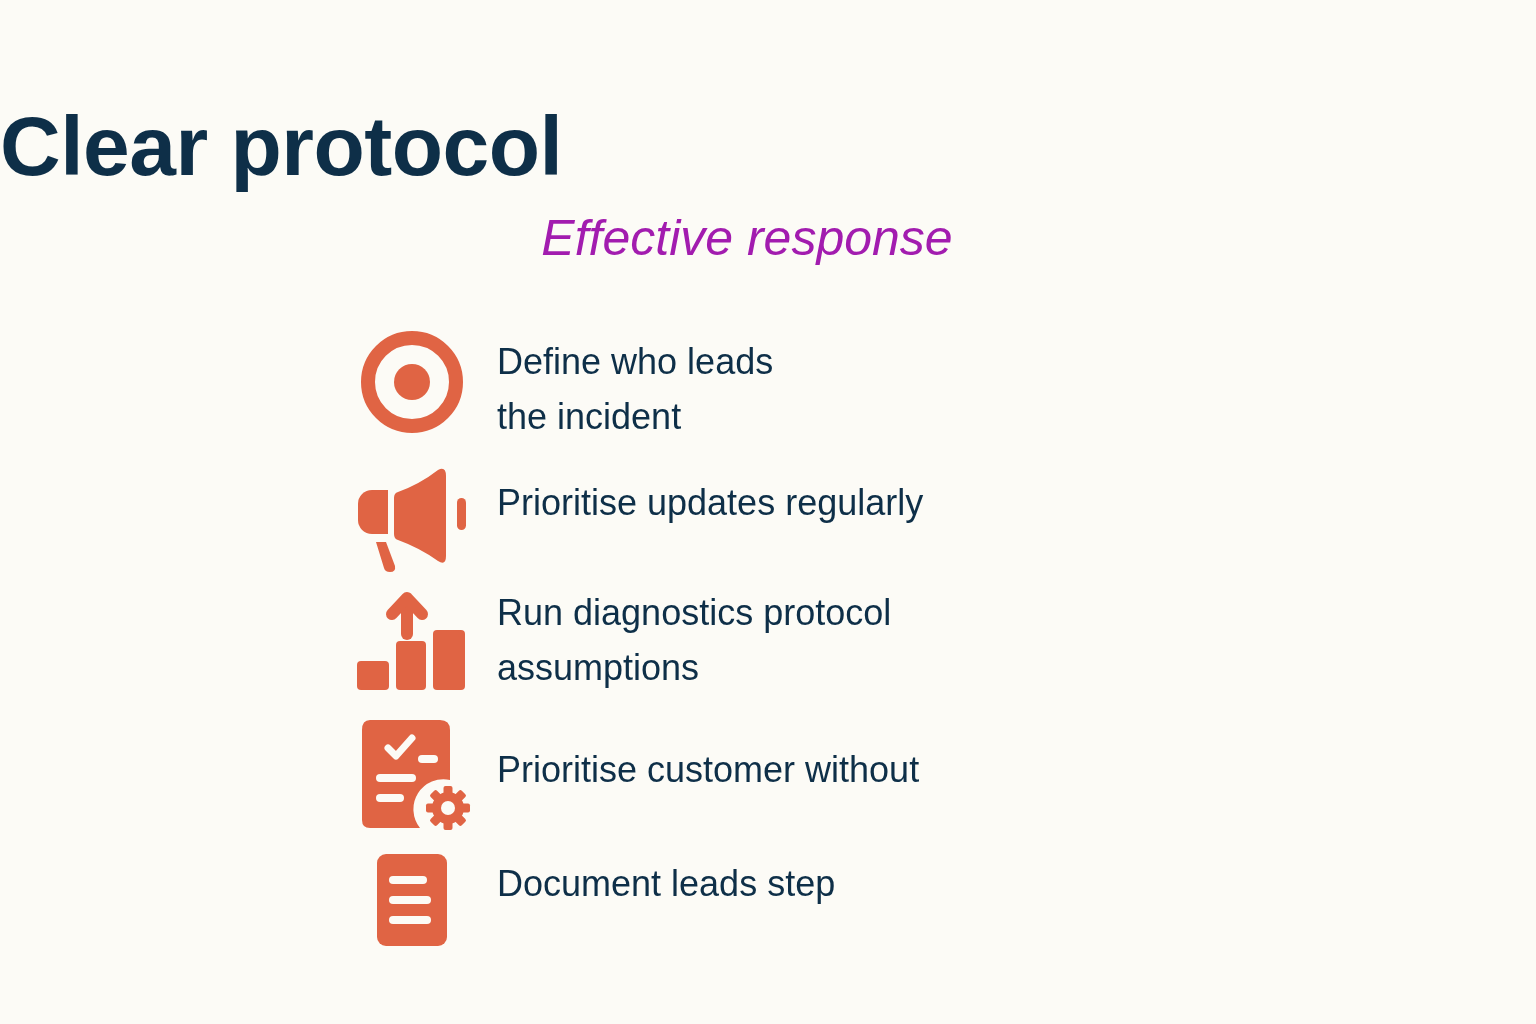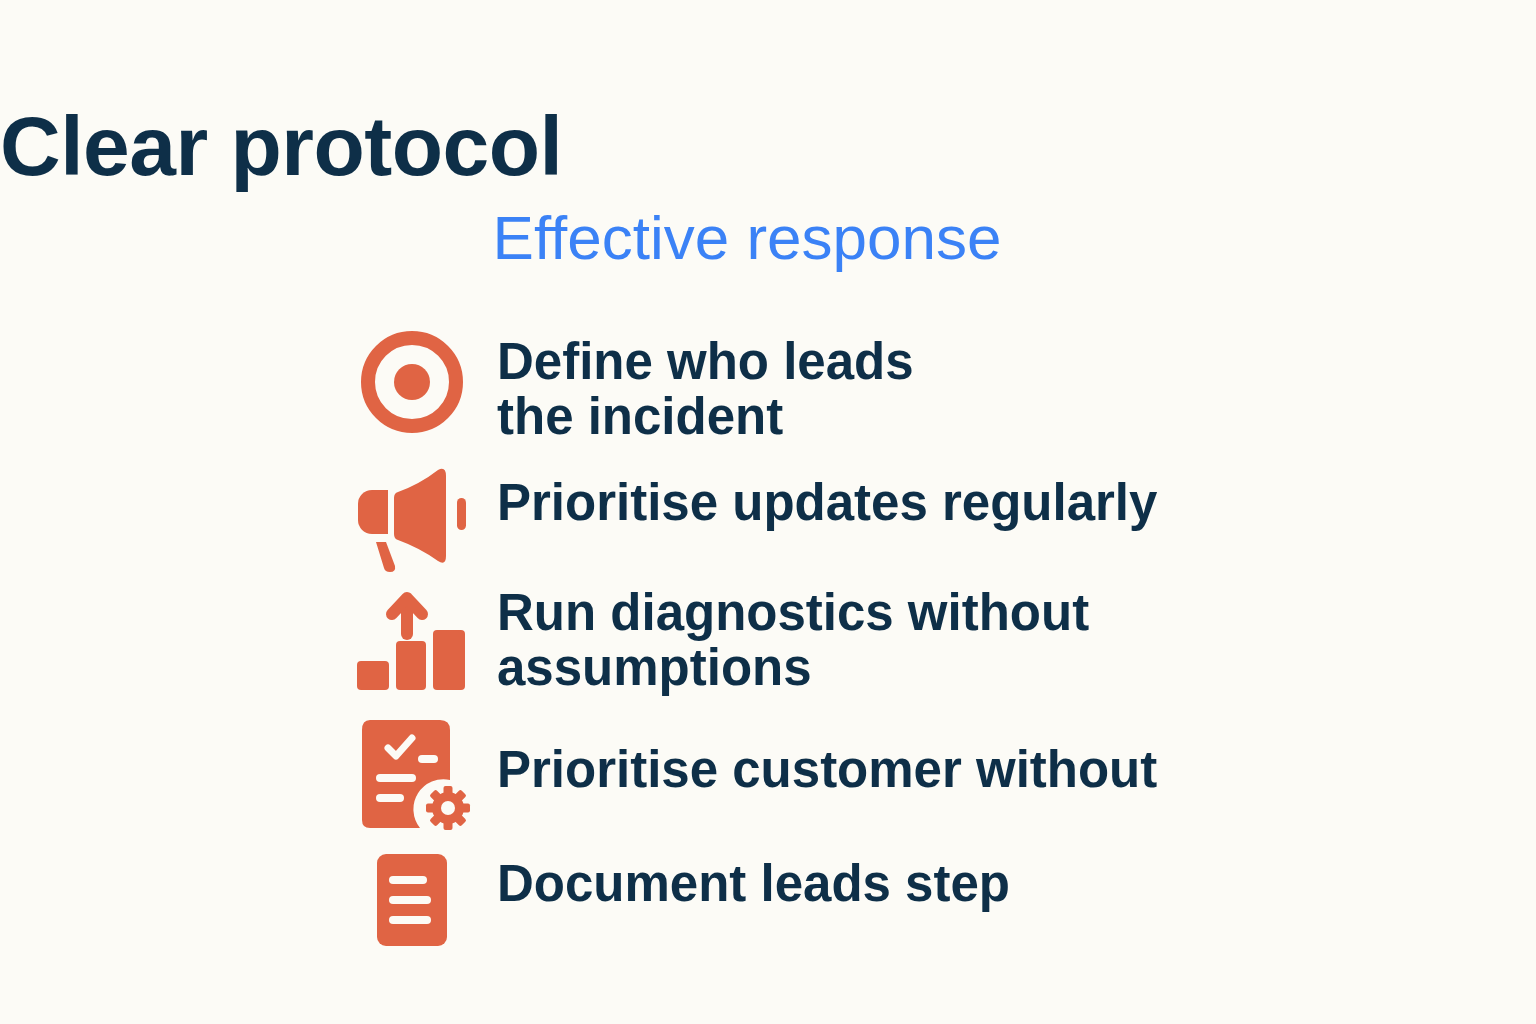--- a/index.html
+++ b/index.html
@@ -32,8 +32,9 @@
       width: 1494px;
       top: 208px;
       text-align: center;
-      font-size: 62px;
-      color: #3b82f6;
+      font-size: 50px;
+      font-style: italic;
+      color: #a21caf;
       line-height: 60px;
     }
     .icon {

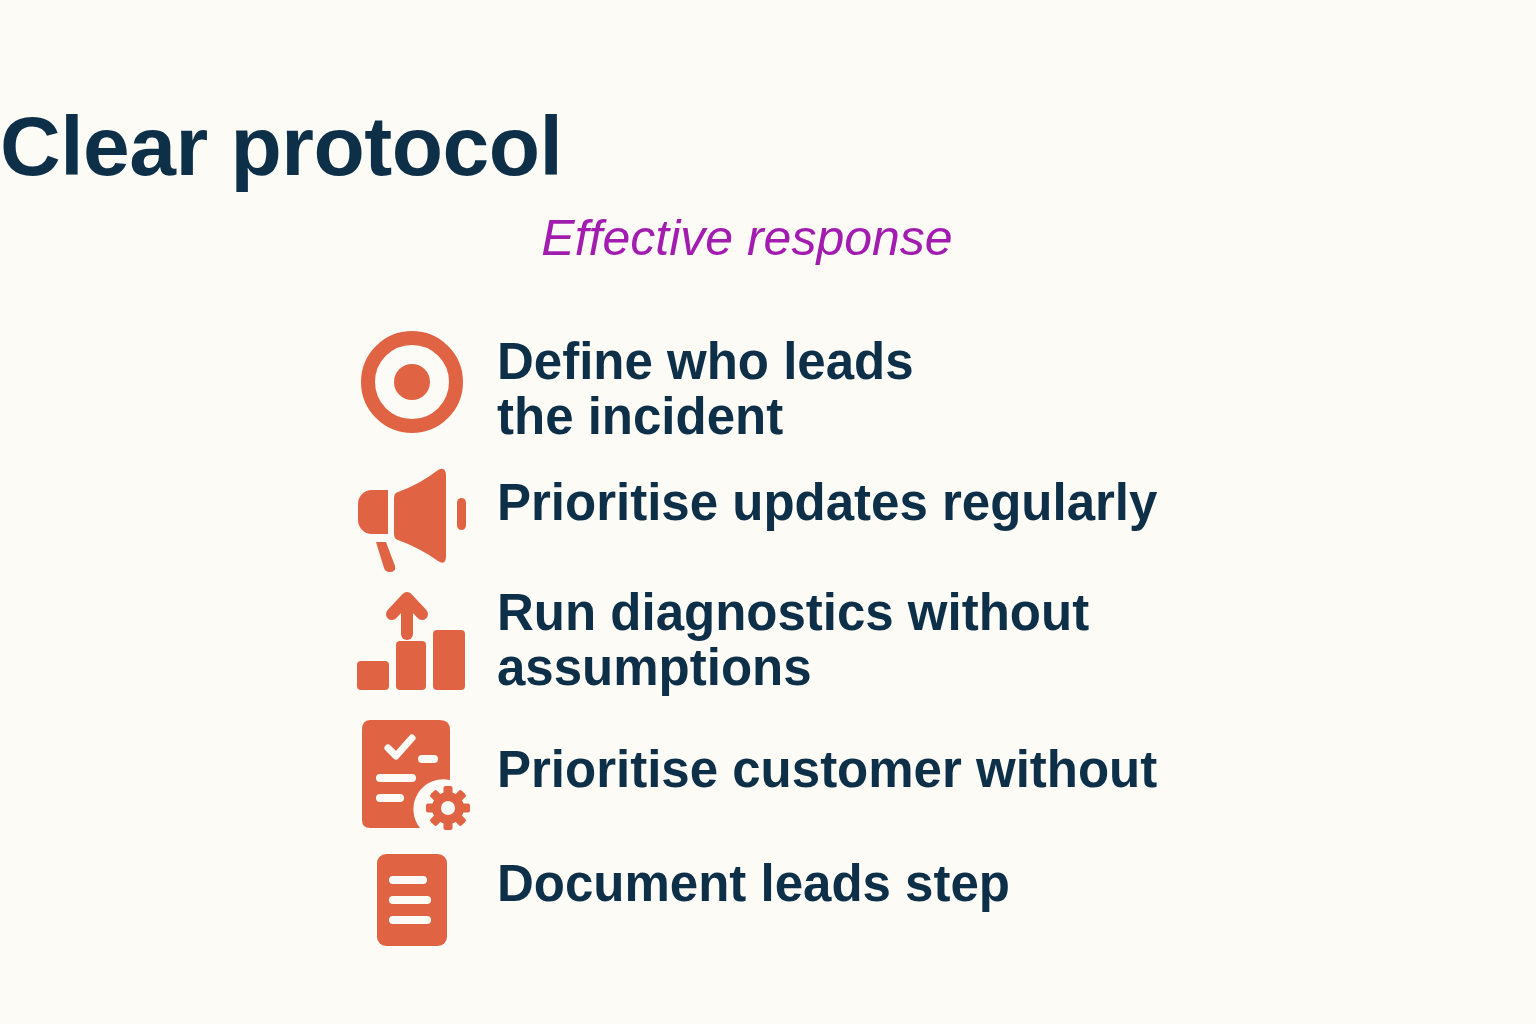--- a/index.html
+++ b/index.html
@@ -43,8 +43,8 @@
     .label {
       position: absolute;
       left: 497px;
-      font-size: 51px;
-      font-weight: bold;
+      font-size: 36px;
+      font-weight: normal;
       color: #0e2f48;
       line-height: 55px;
       white-space: pre-line;

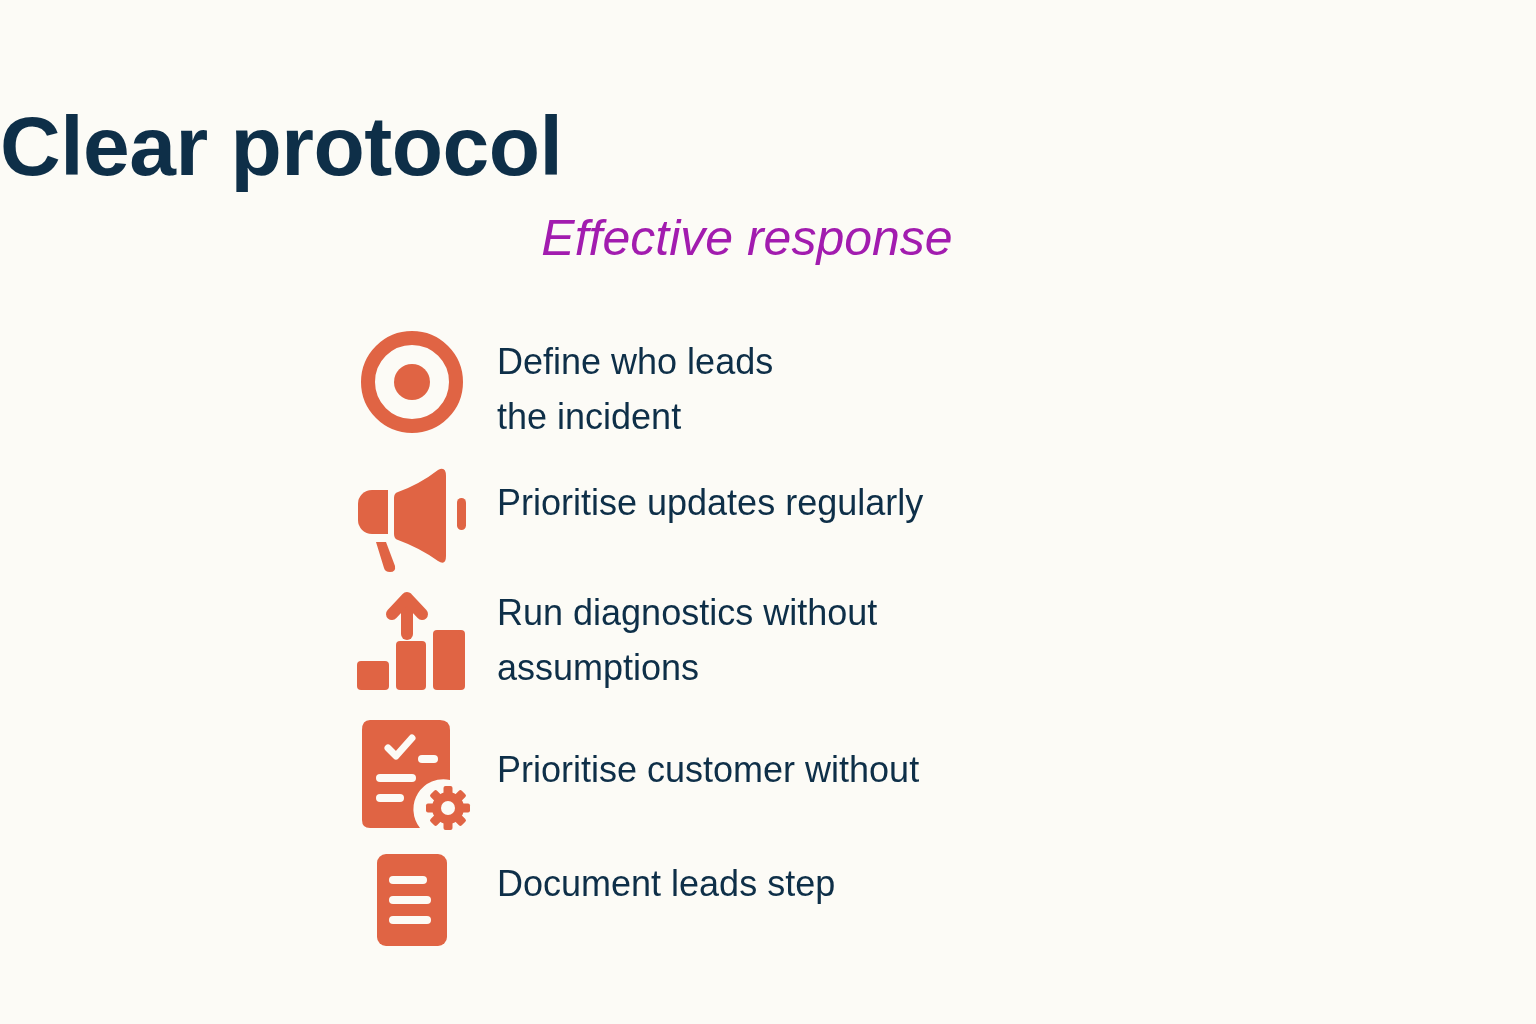--- a/index.html
+++ b/index.html
@@ -83,7 +83,7 @@
     <path d="M55 48 V18" stroke="#e06444" stroke-width="12" stroke-linecap="round"></path>
     <path d="M40 28 L55 12 L70 28" fill="none" stroke="#e06444" stroke-width="12" stroke-linecap="round" stroke-linejoin="round"></path>
   </svg>
-  <div class="label" style="top:585px">Run diagnostics without
+  <div class="label" style="top:585px">Run diagnostics protocol
 assumptions</div>
 </div>
 

